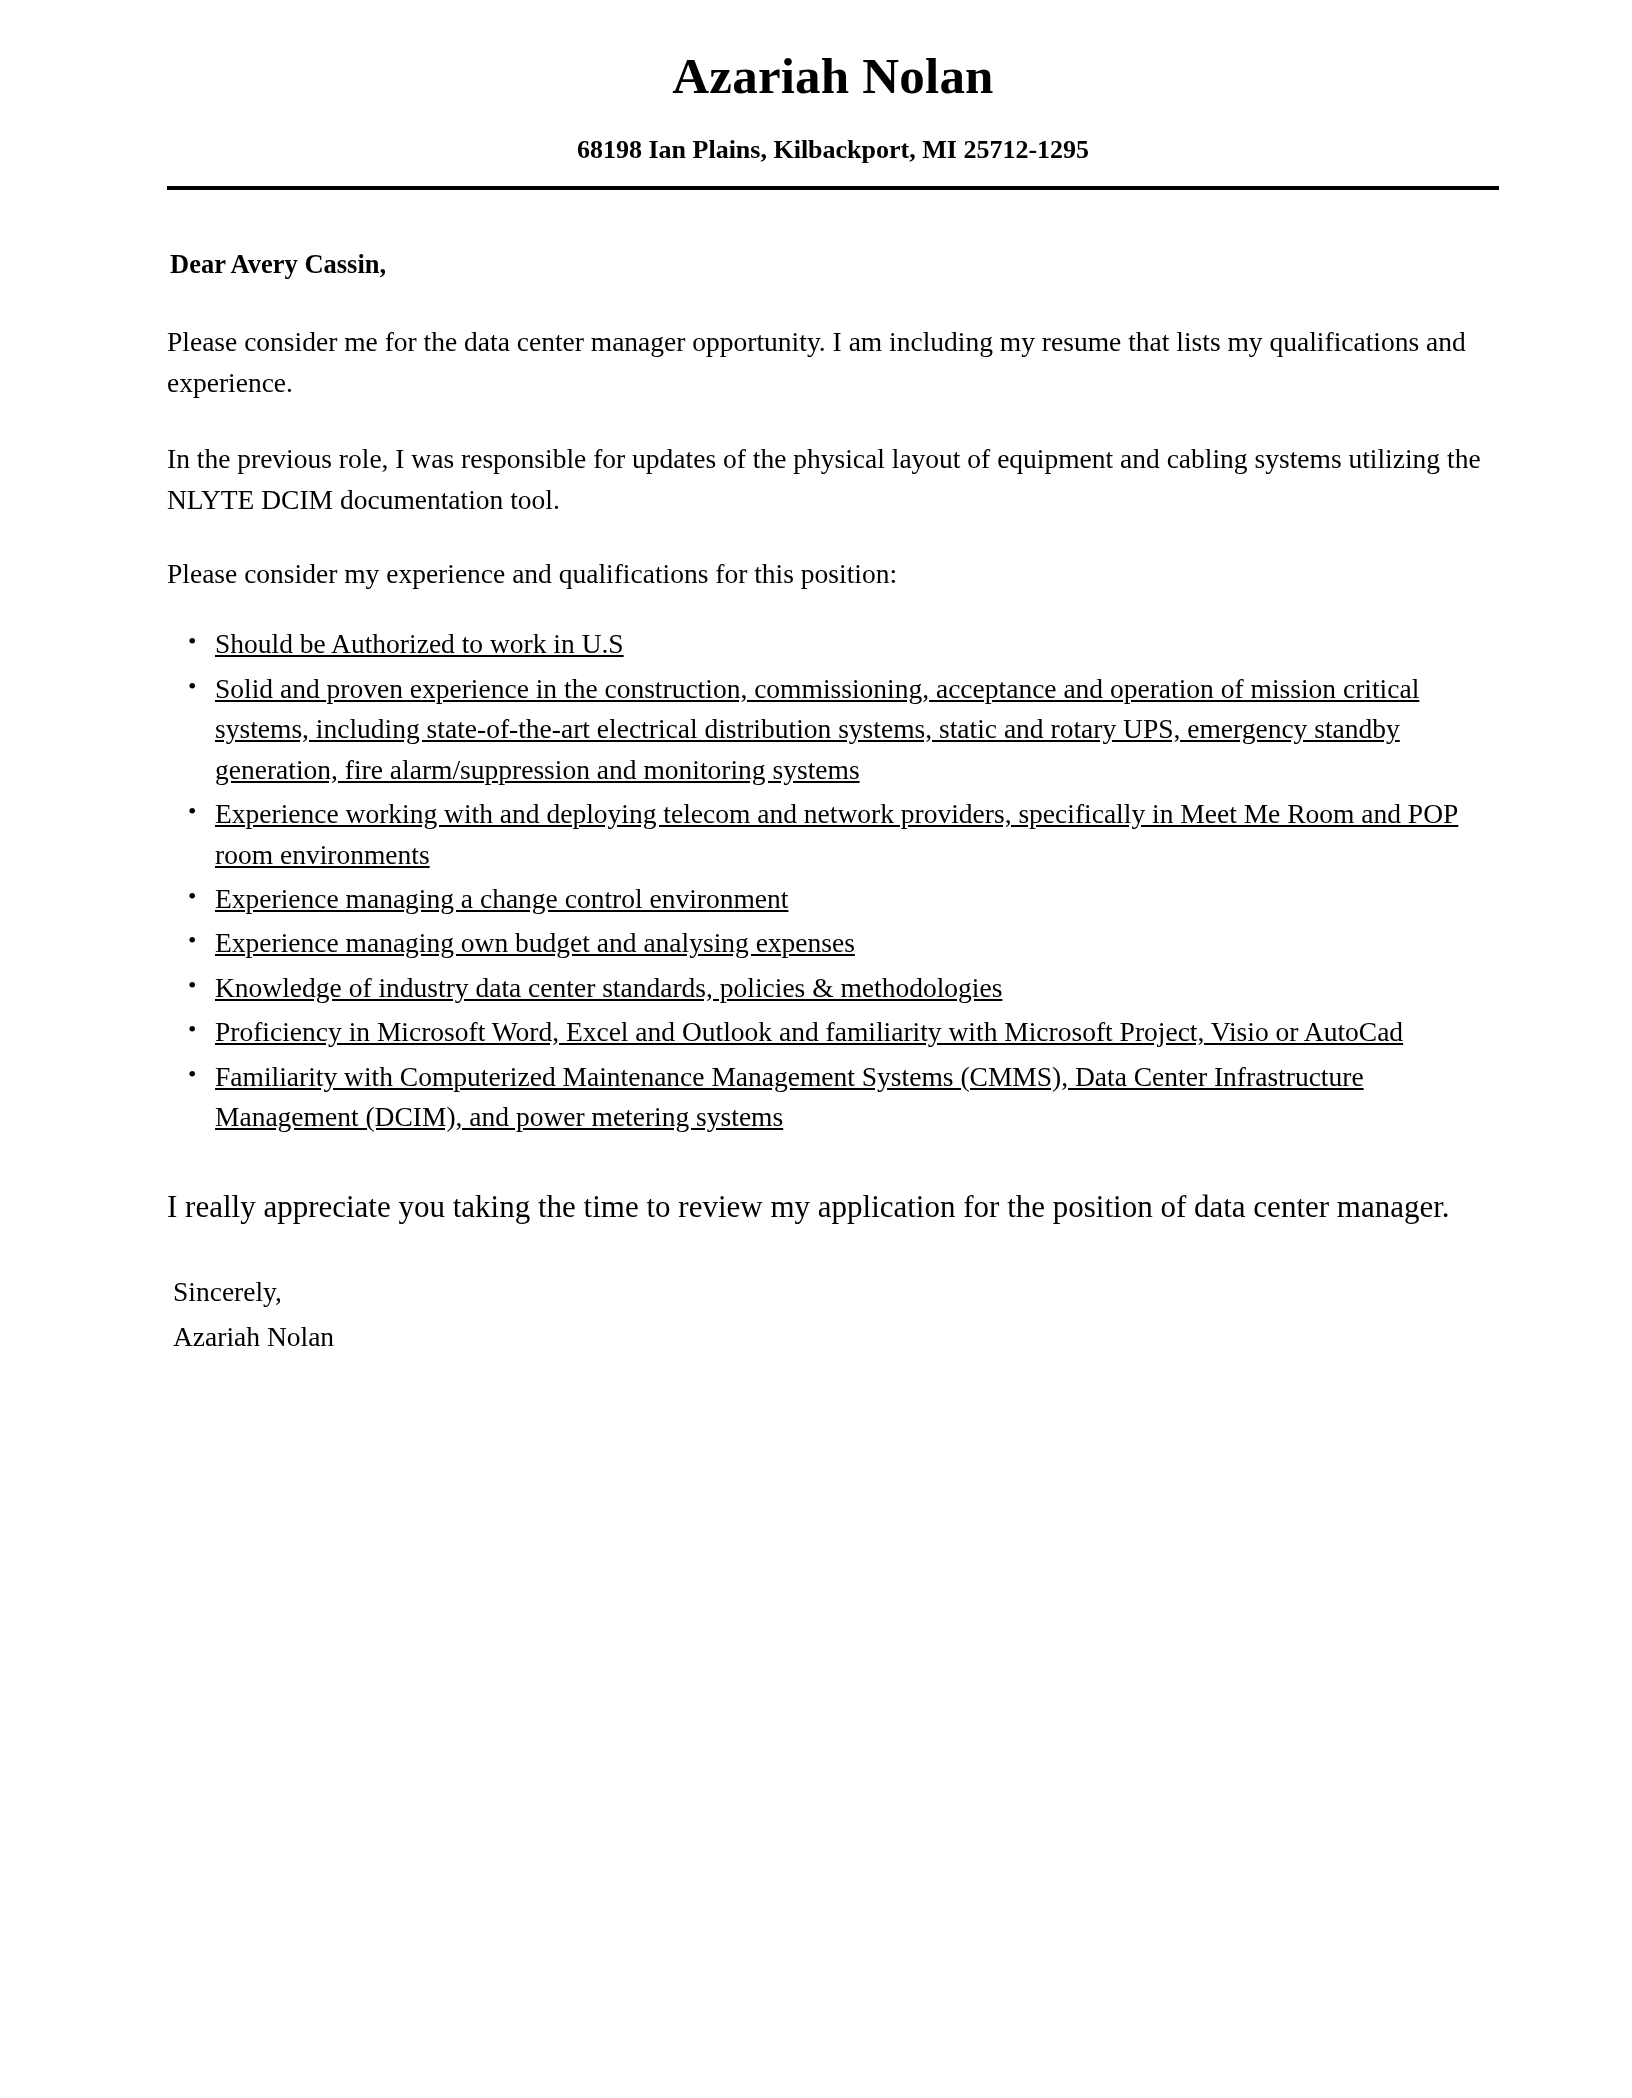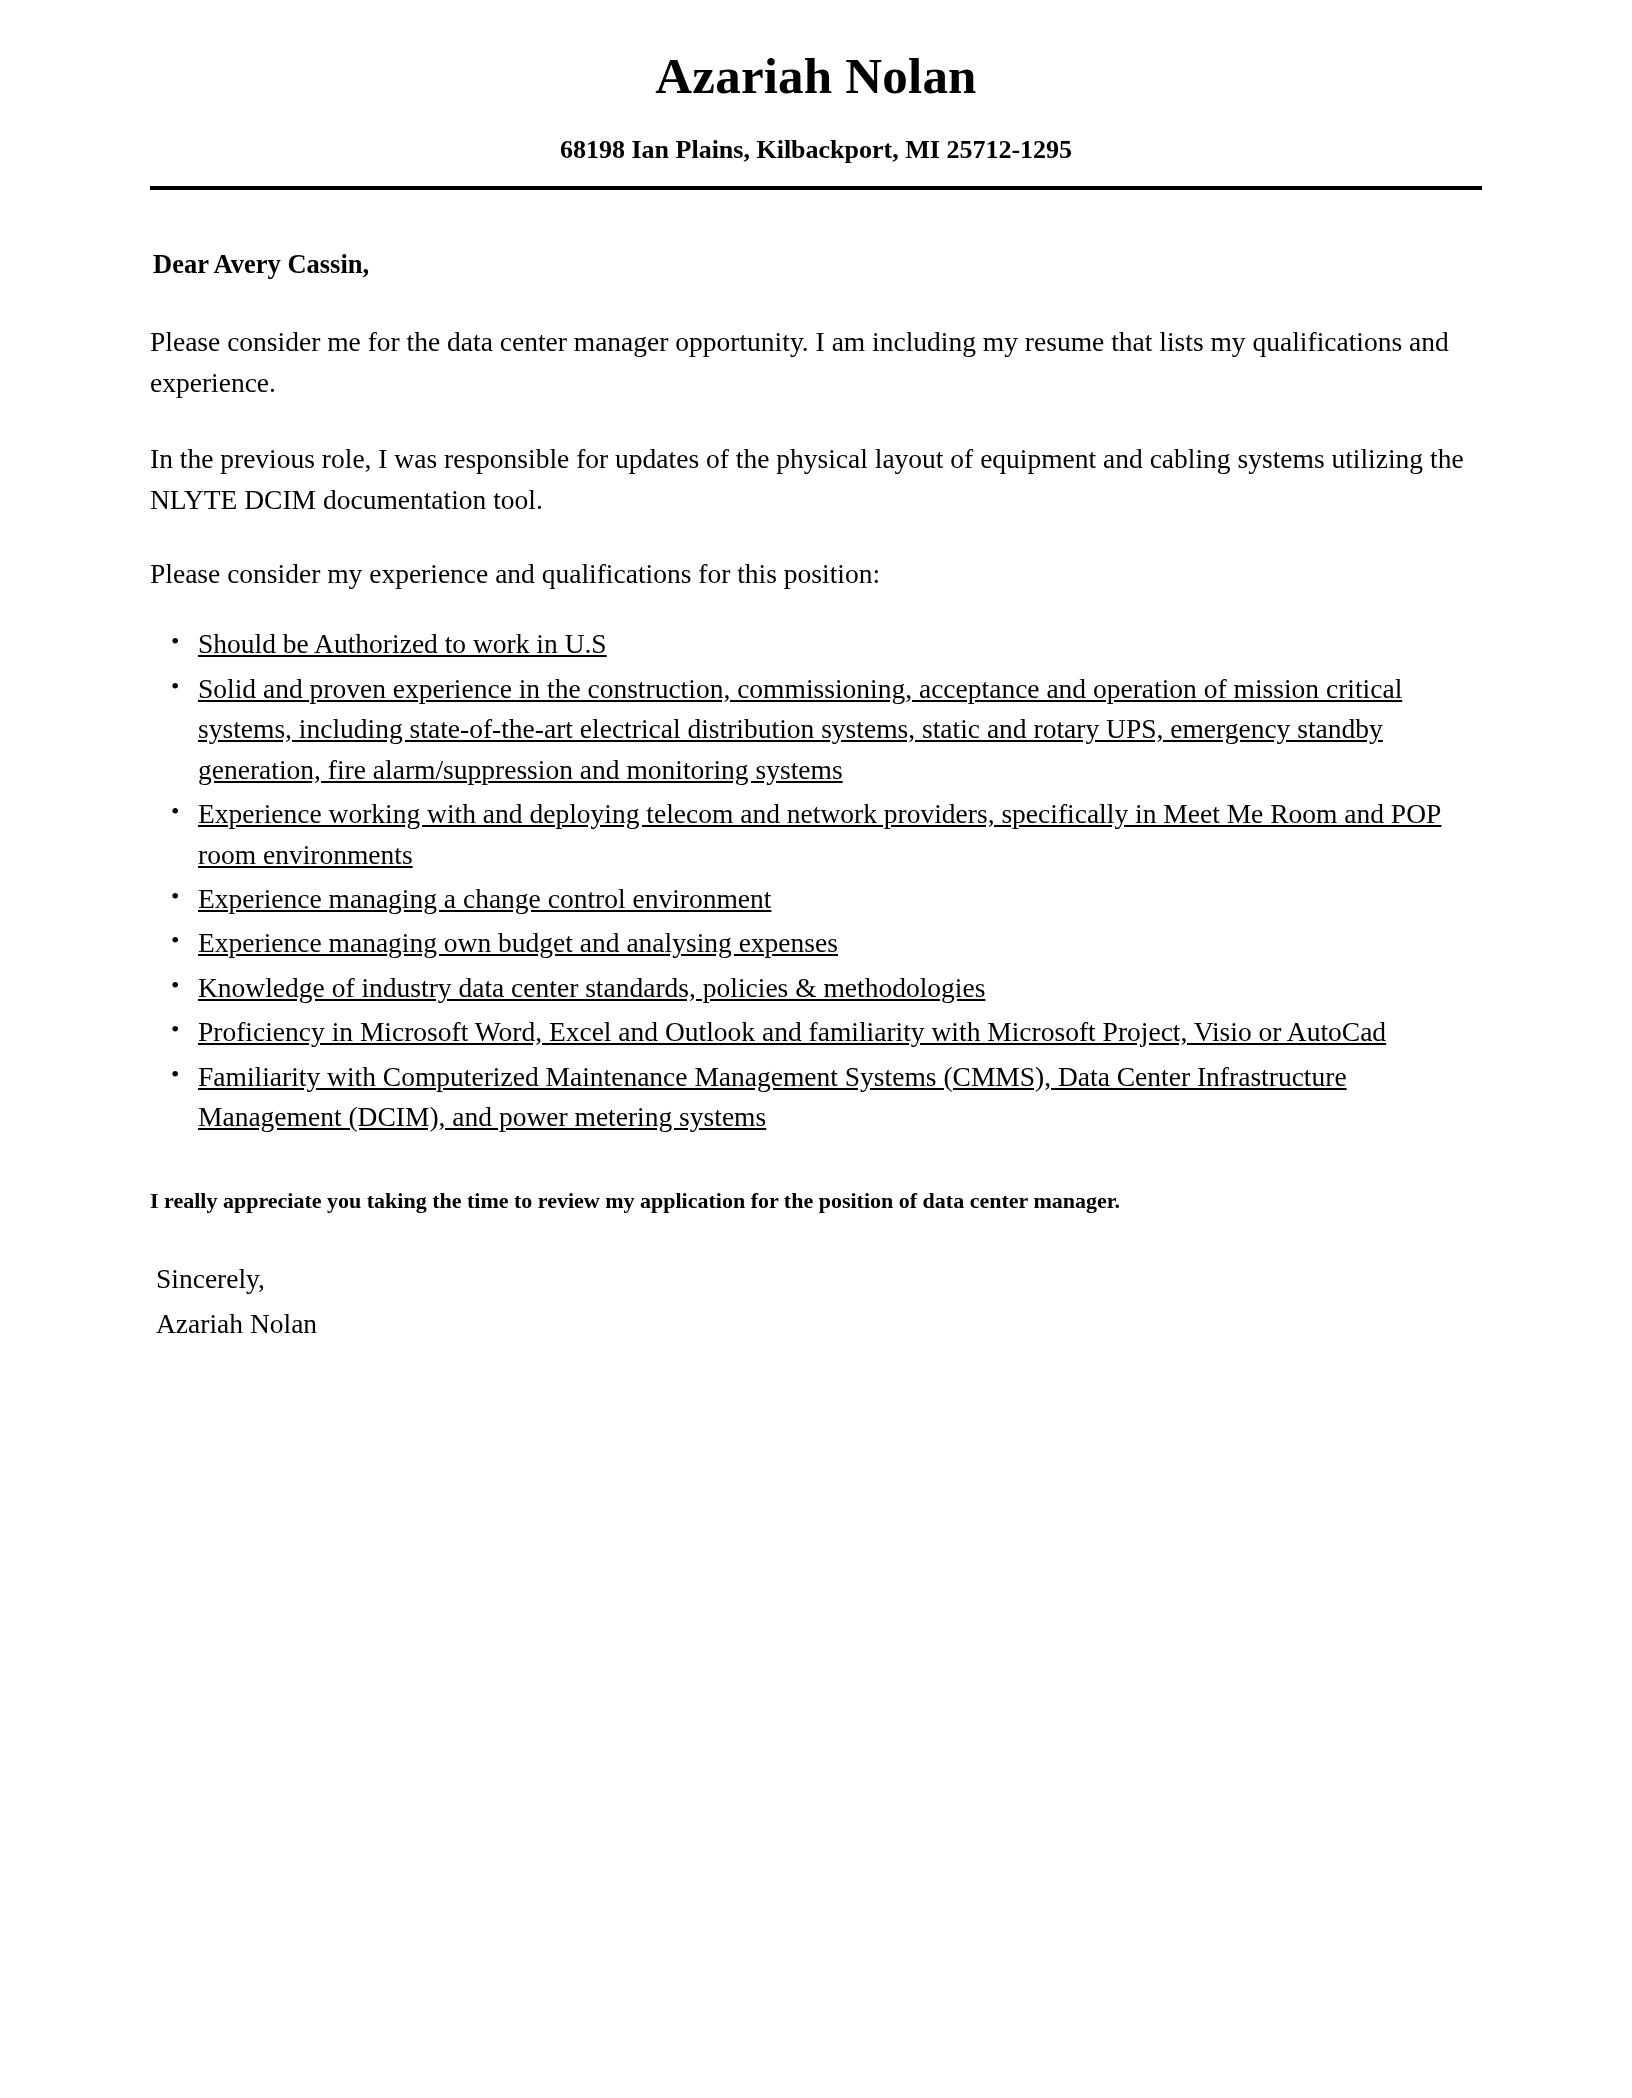--- a/index.html
+++ b/index.html
@@ -25,7 +25,7 @@
   }
   .sheet {
     position: absolute;
-    left: 150px;
+    left: 167px;
     top: 0;
     width: 1332px;
   }

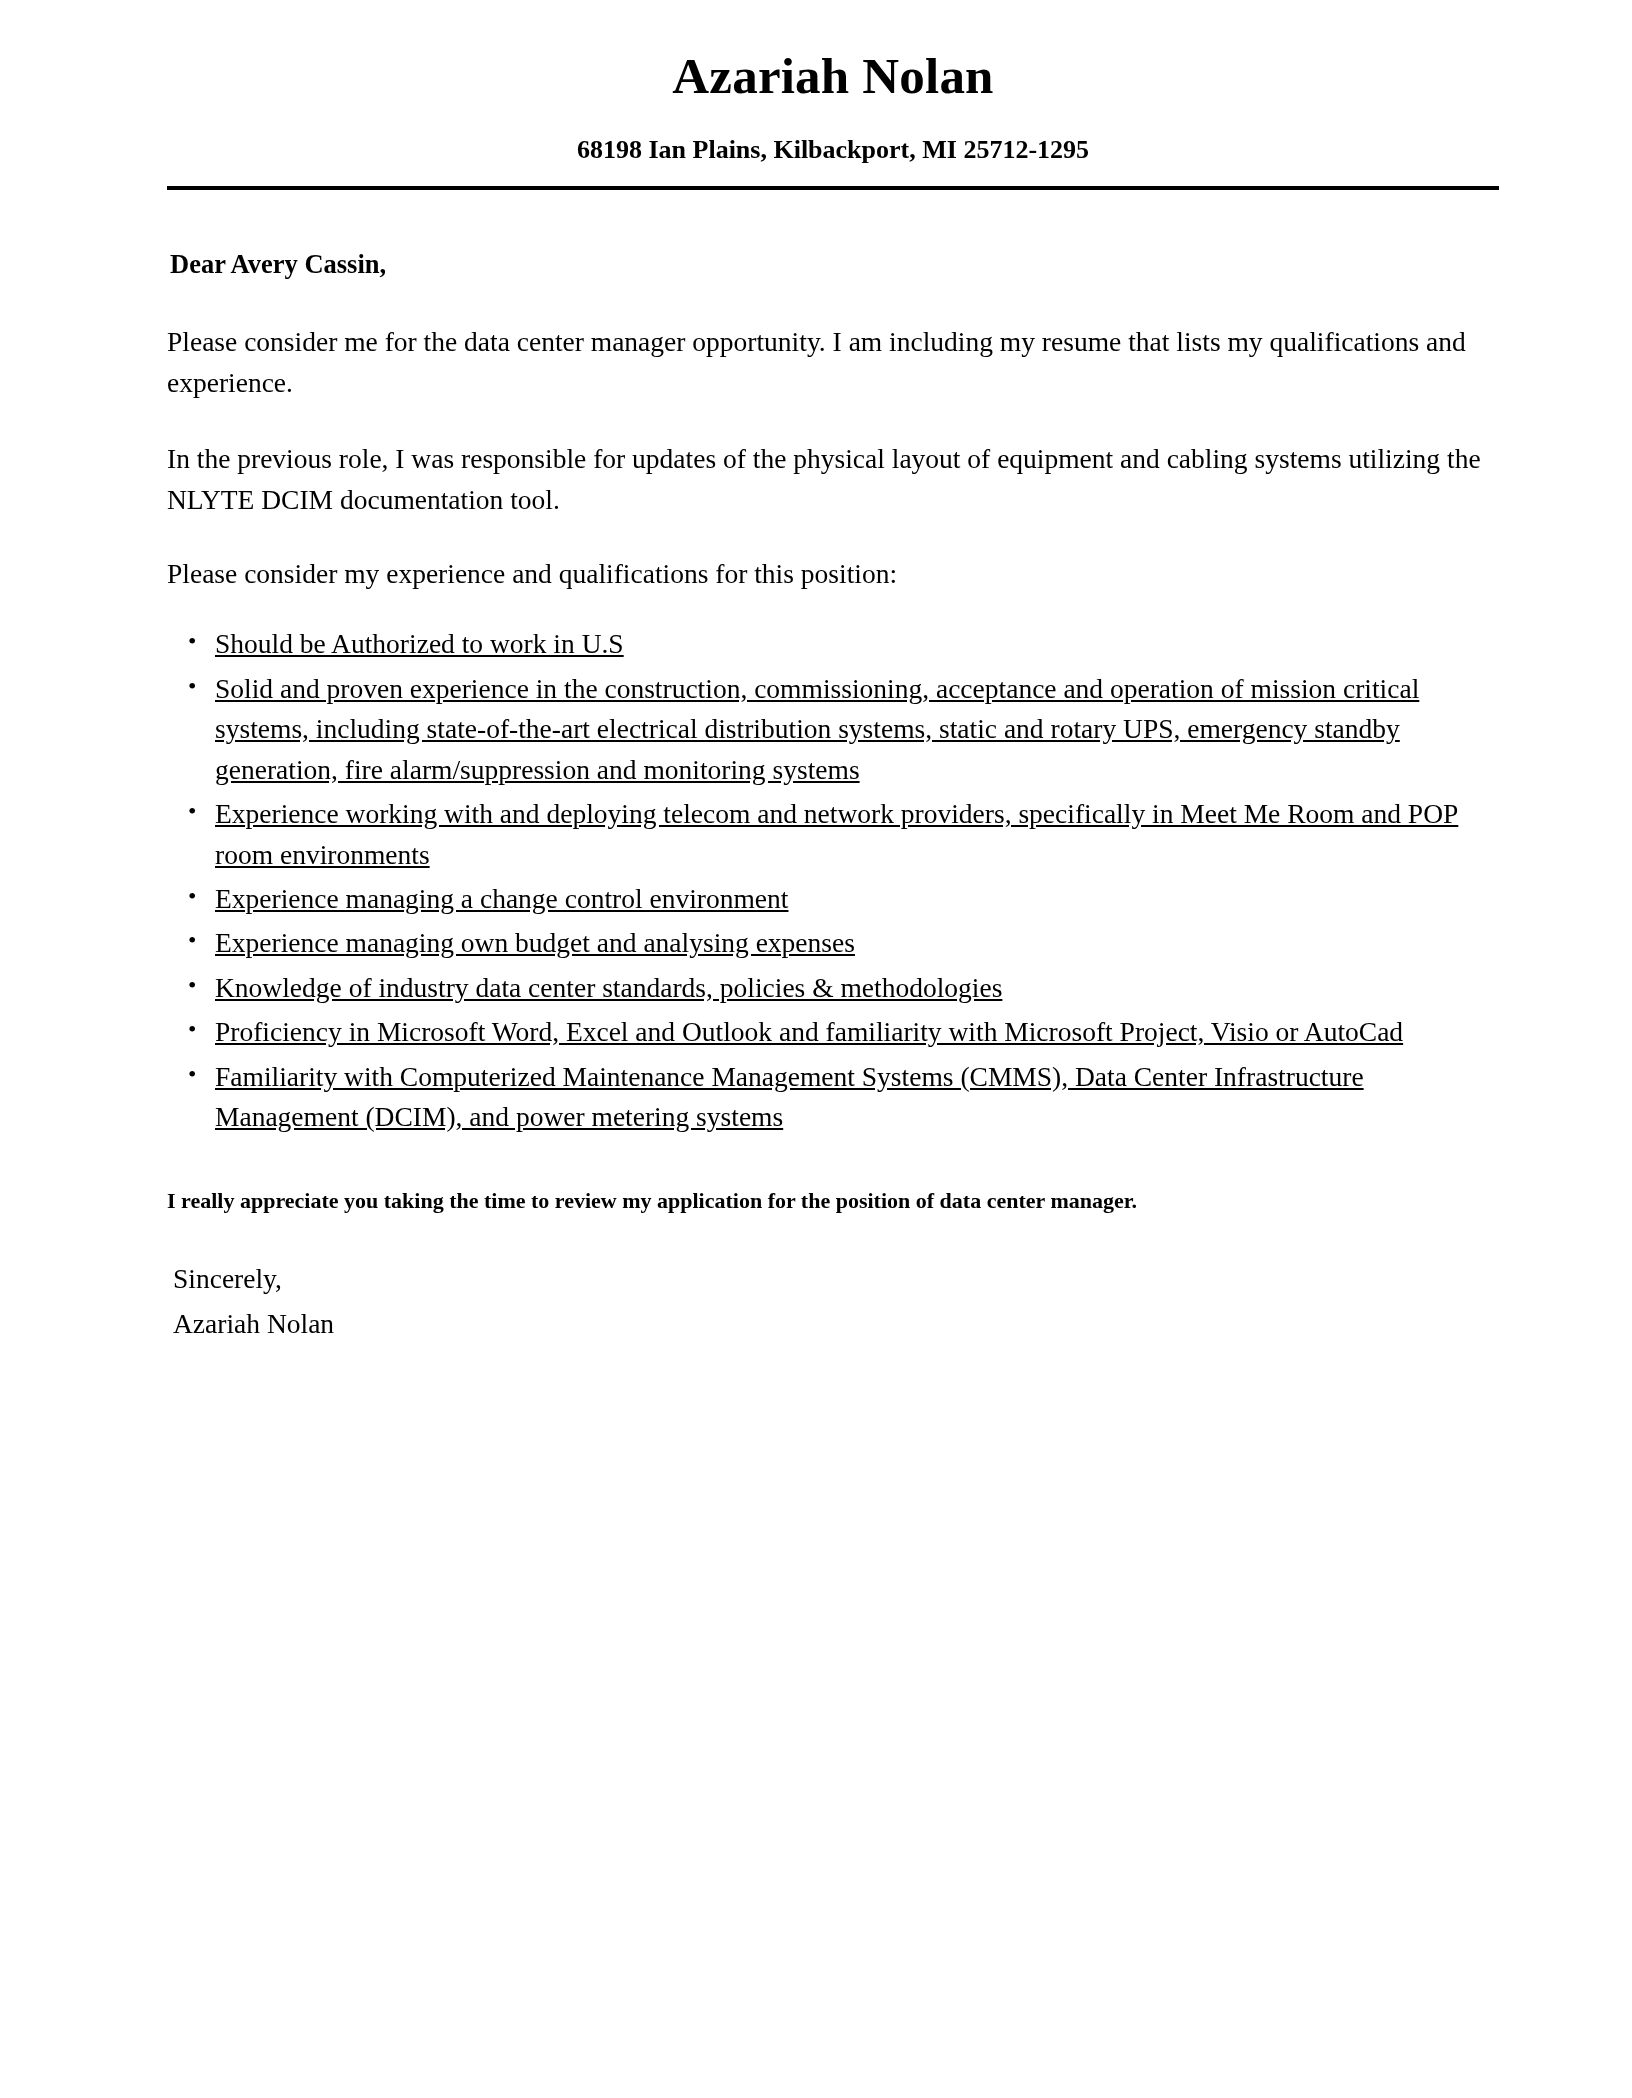--- a/index.html
+++ b/index.html
@@ -100,8 +100,8 @@
   }
 
   .closing-statement {
-    font-weight: bold;
-    font-size: 22px;
+    font-weight: normal;
+    font-size: 31px;
     margin: 48px 0 0 0;
     line-height: 1.45;
   }

